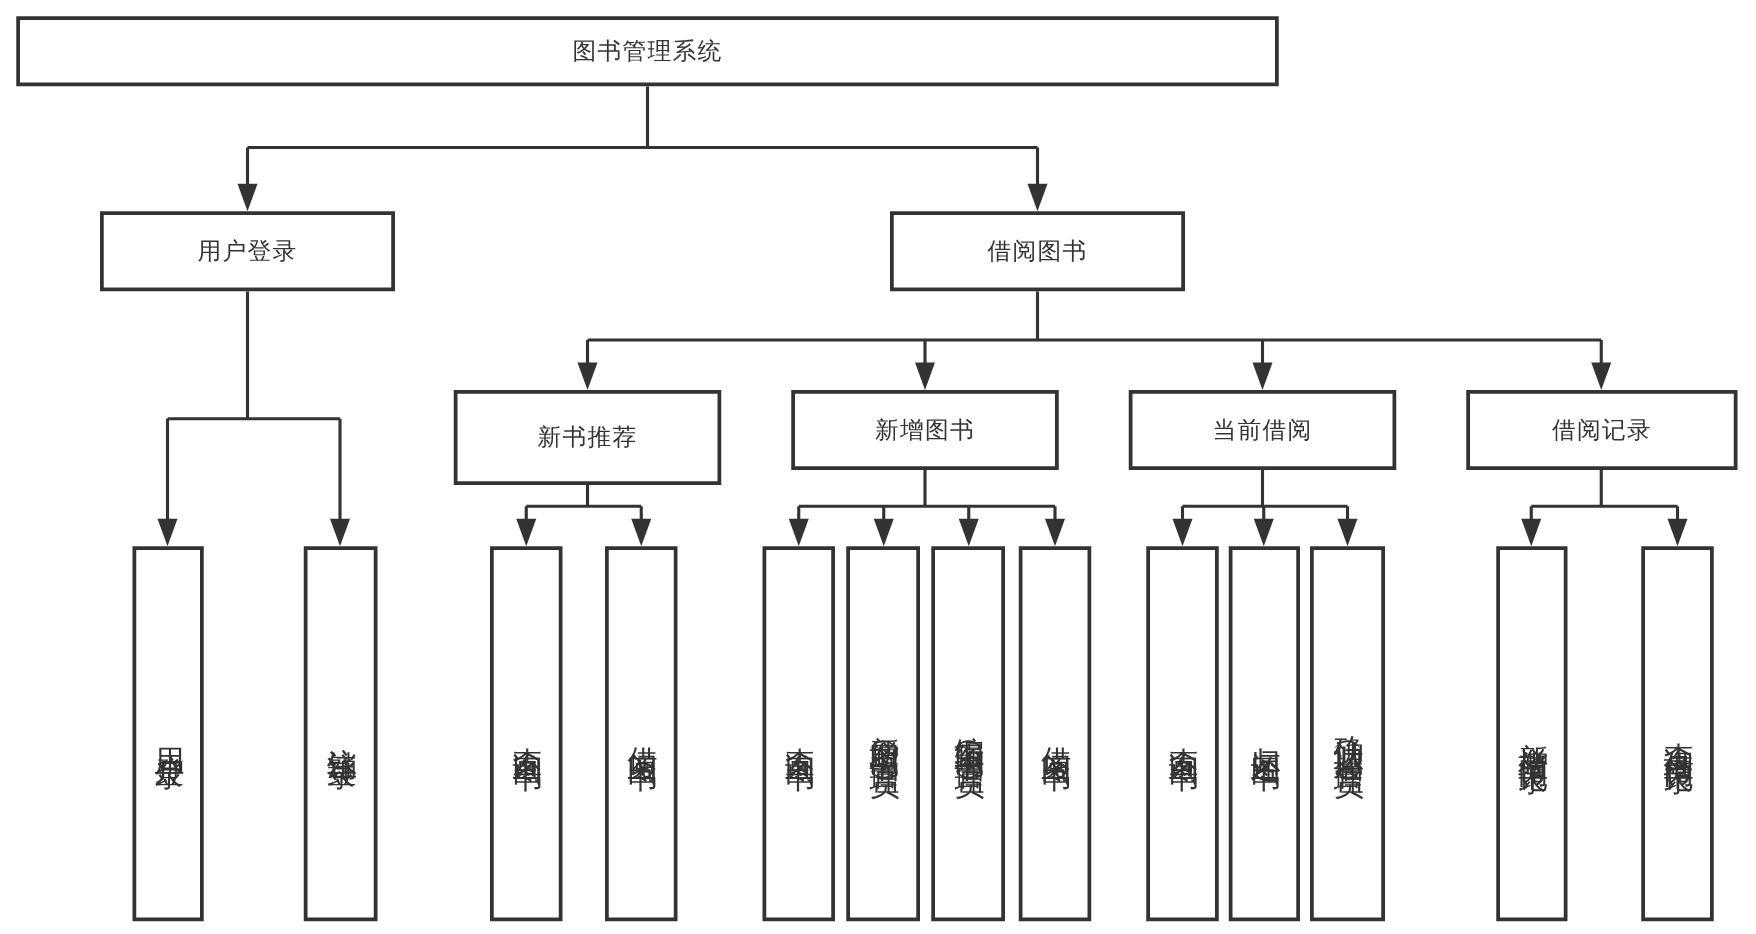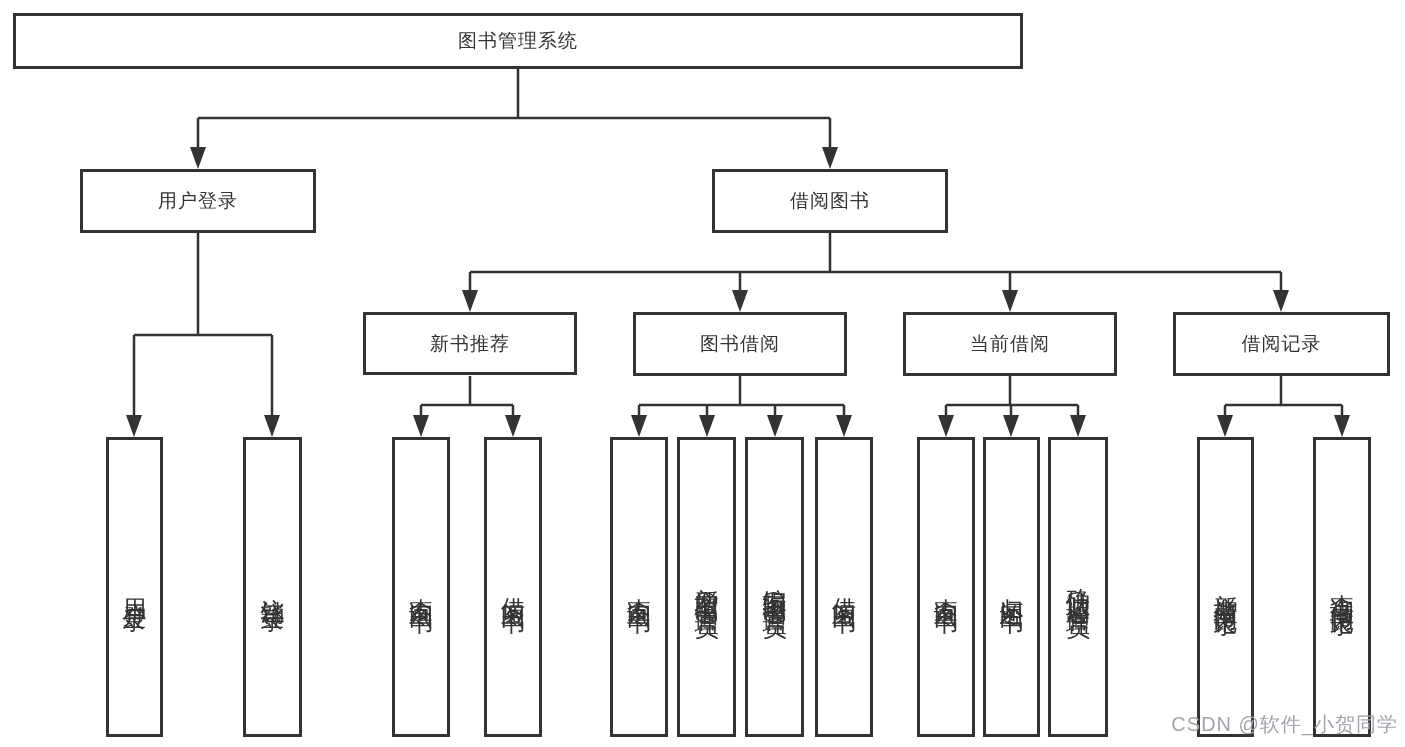--- a/index.html
+++ b/index.html
@@ -91,7 +91,7 @@
   <div class="box h" style="left:80px;top:169px;width:236px;height:64px">用户登录</div>
   <div class="box h" style="left:712px;top:169px;width:236px;height:64px">借阅图书</div>
 
-  <div class="box h" style="left:363px;top:312px;width:214px;height:63px">新书推荐</div>
+  <div class="box h" style="left:363px;top:312px;width:214px;height:76px">新书推荐</div>
   <div class="box h" style="left:633px;top:312px;width:214px;height:64px">图书借阅</div>
   <div class="box h" style="left:1173px;top:312px;width:217px;height:64px">借阅记录</div>
   <div class="box h" style="left:903px;top:312px;width:214px;height:64px">当前借阅</div>

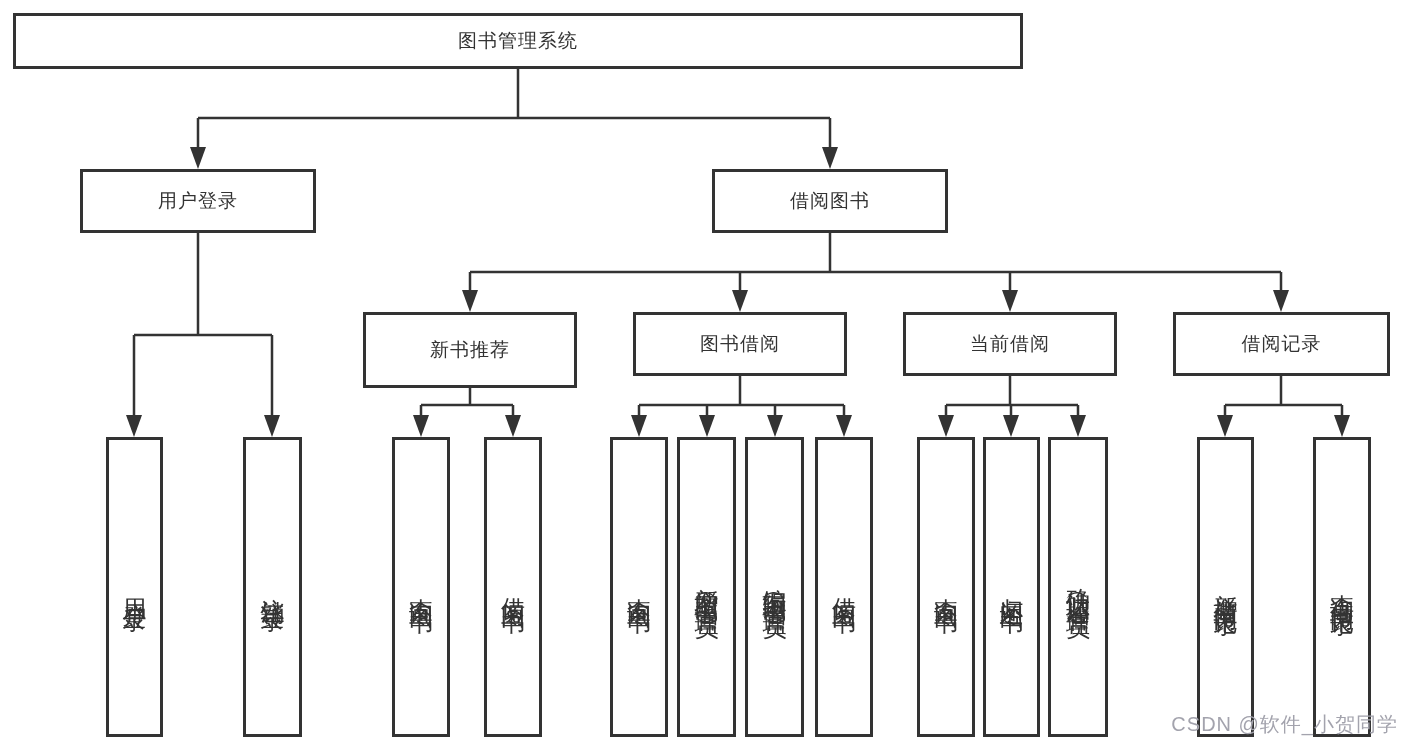--- a/index.html
+++ b/index.html
@@ -92,7 +92,7 @@
   <div class="box h" style="left:712px;top:169px;width:236px;height:64px">借阅图书</div>
 
   <div class="box h" style="left:363px;top:312px;width:214px;height:76px">新书推荐</div>
-  <div class="box h" style="left:633px;top:312px;width:214px;height:64px">图书借阅</div>
+  <div class="box h" style="left:633px;top:312px;width:214px;height:64px">新增图书</div>
   <div class="box h" style="left:1173px;top:312px;width:217px;height:64px">借阅记录</div>
   <div class="box h" style="left:903px;top:312px;width:214px;height:64px">当前借阅</div>
 

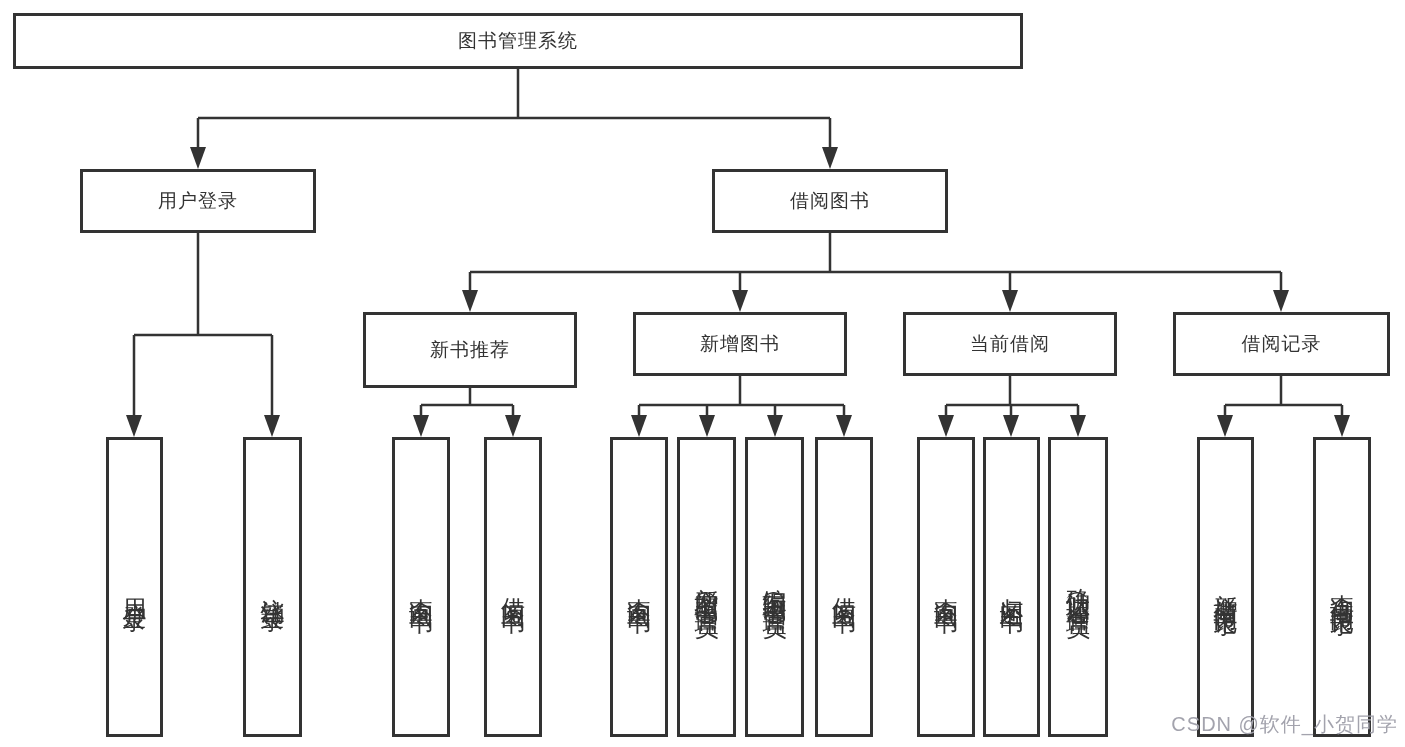--- a/index.html
+++ b/index.html
@@ -140,7 +140,6 @@
     <span class="vtext">查询借阅记录</span>
   </div>
 
-  <div class="watermark">CSDN @软件_小贺同学</div>
 
 </div>
 

